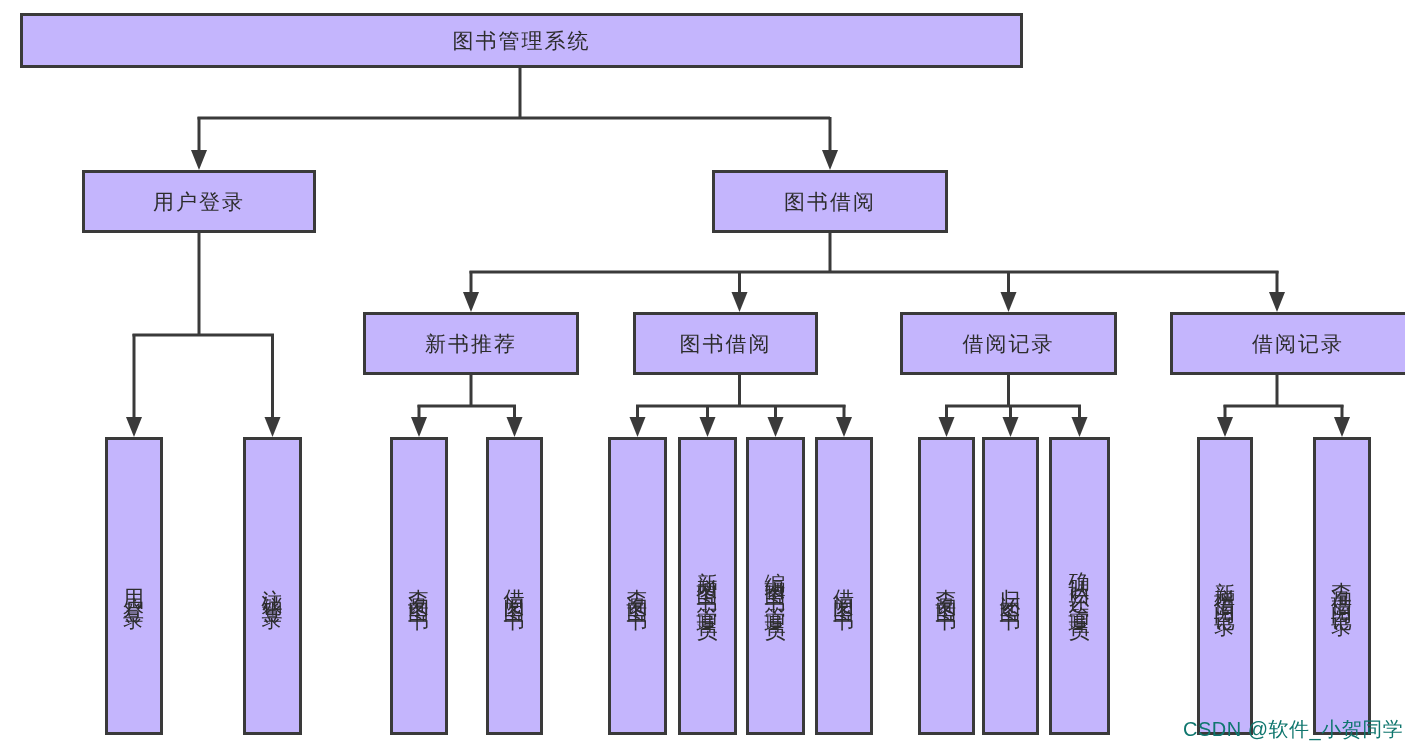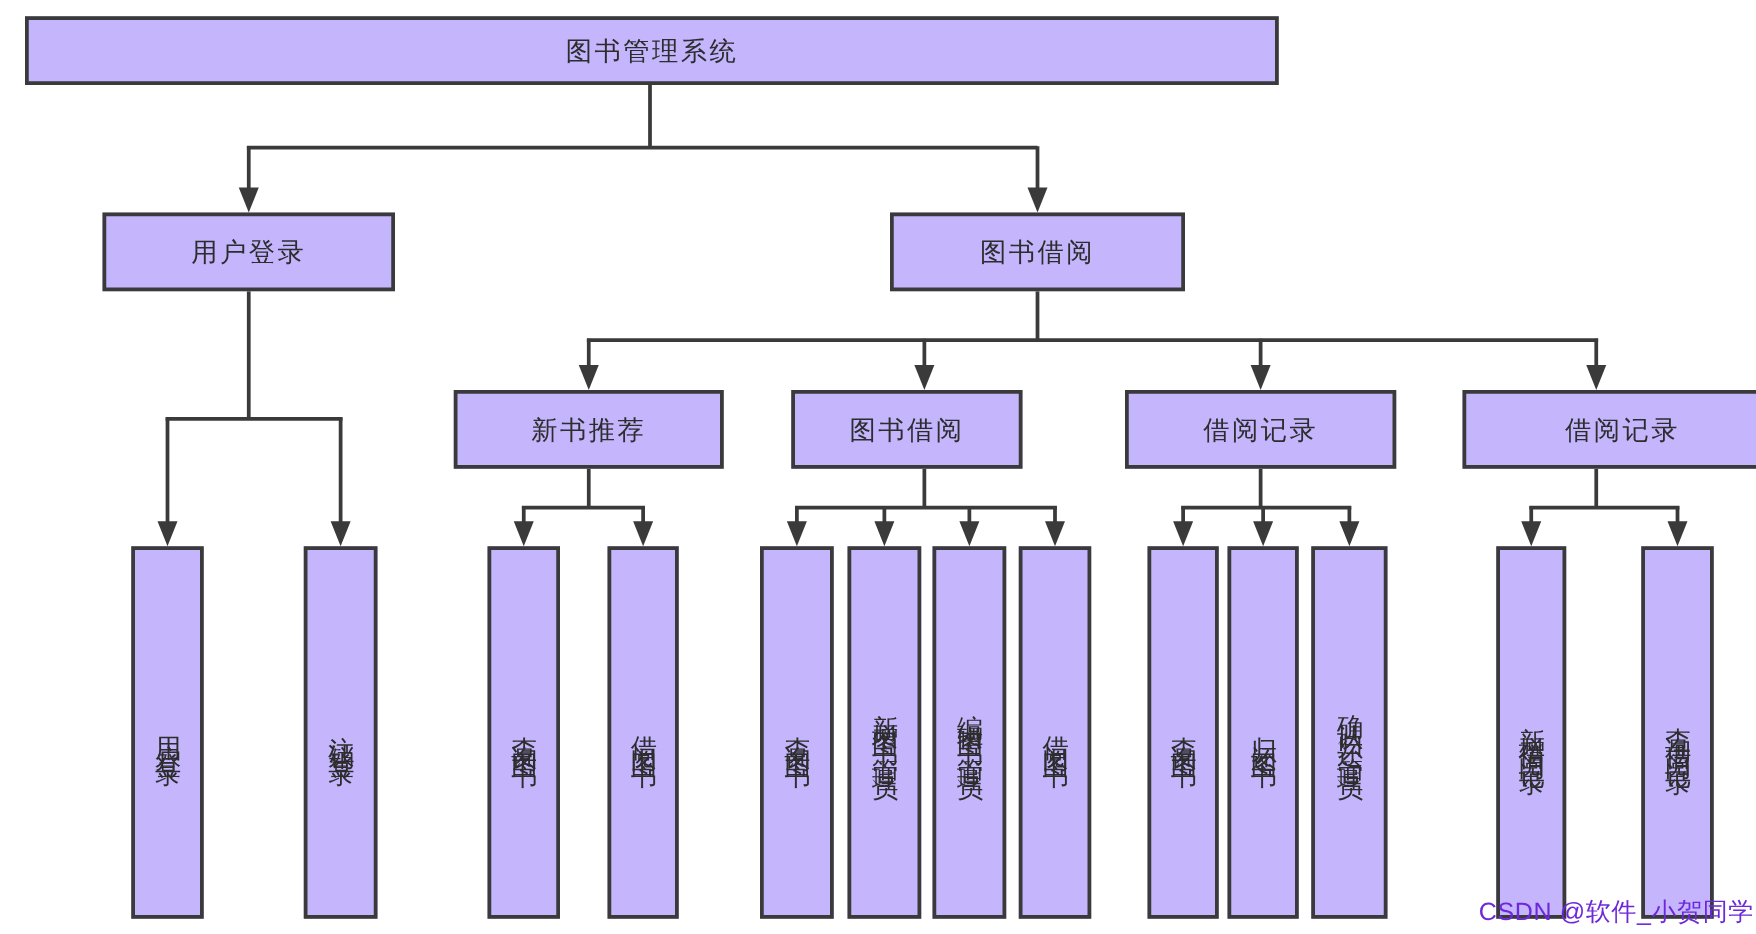--- a/index.html
+++ b/index.html
@@ -75,7 +75,7 @@
     left: 1183px;
     top: 716px;
     font-size: 20px;
-    color: #6d28d9;
+    color: #0f766e;
     letter-spacing: 0.5px;
     white-space: nowrap;
     z-index: 10;

